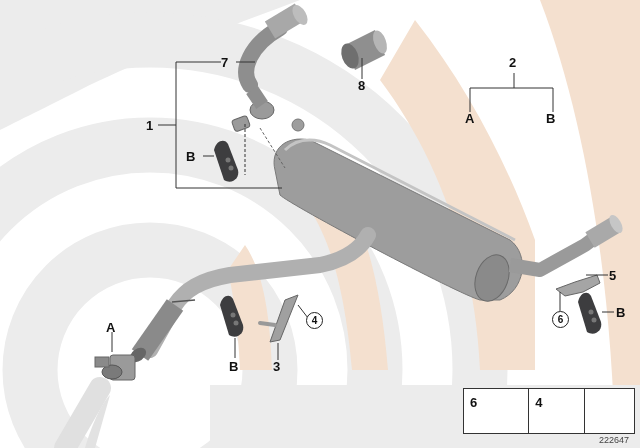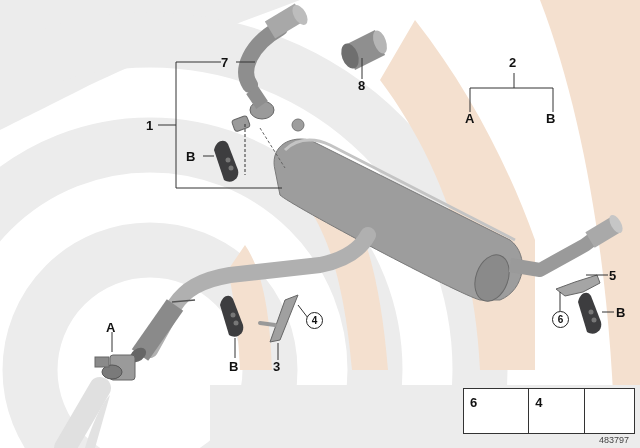--- a/index.html
+++ b/index.html
@@ -174,7 +174,7 @@
       <span></span>
     </div>
   </div>
-  <span class="ref">483797</span>
+  <span class="ref">222647</span>
 </div>
 
 </body></html>

